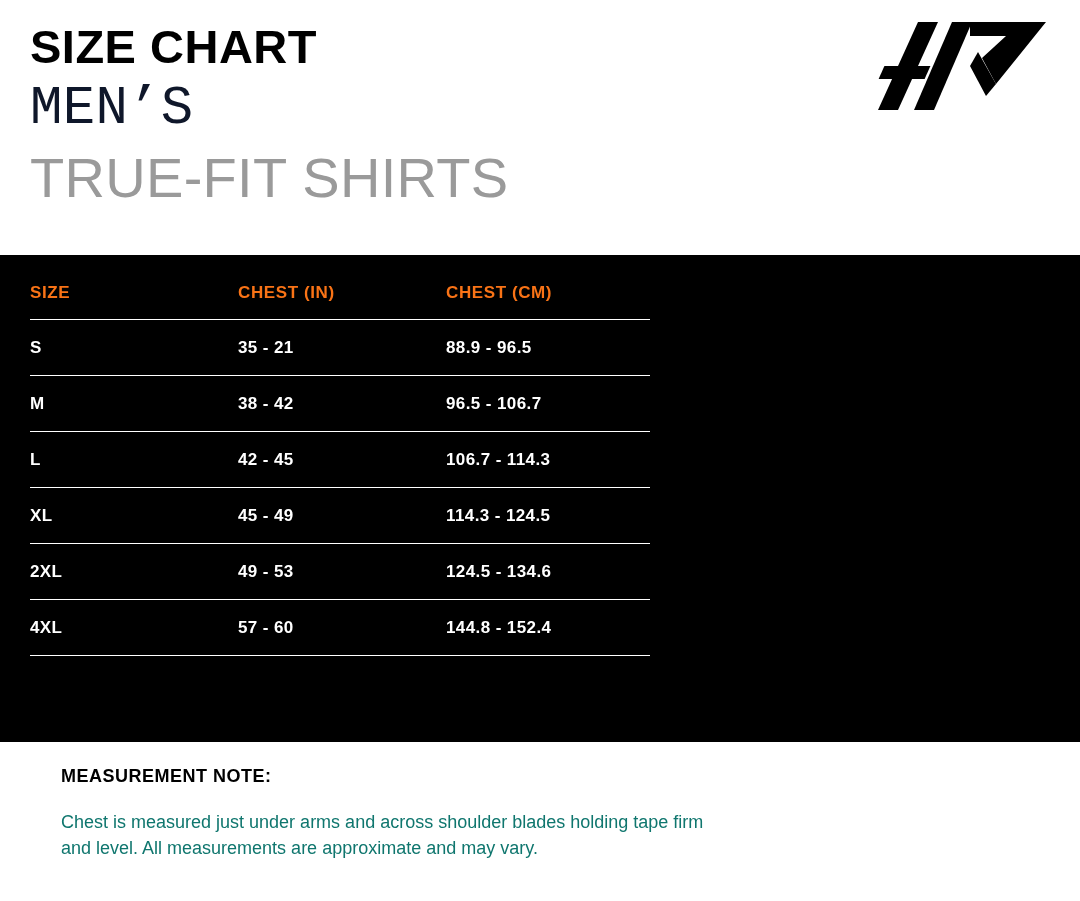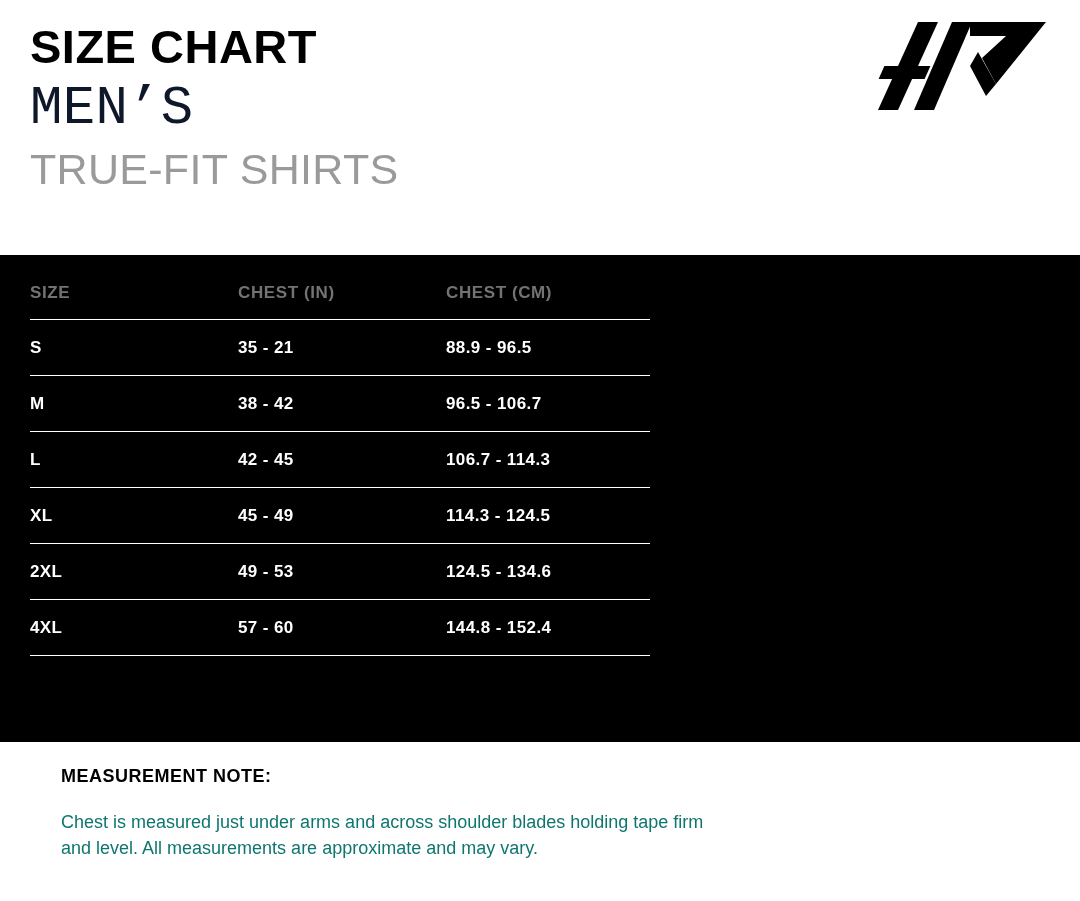--- a/index.html
+++ b/index.html
@@ -50,7 +50,7 @@
     font-family: Liberation Mono, monospace;
   }
   .title-sub2 {
-    font-size: 43px;
+    font-size: 56px;
     font-weight: normal;
     color: #9a9a9a;
     line-height: 1.2;

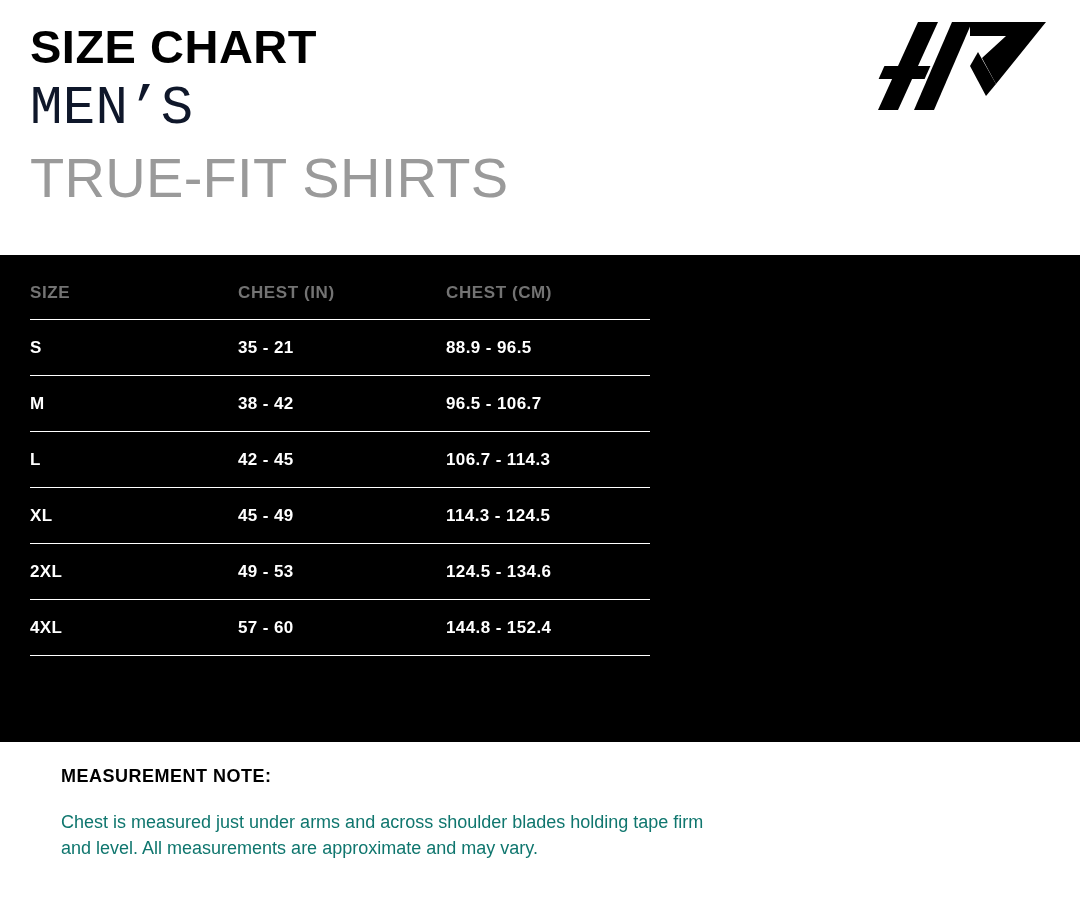--- a/index.html
+++ b/index.html
@@ -86,7 +86,7 @@
     font-weight: bold;
     letter-spacing: 0.6px;
     padding: 0 0 16px 0;
-    color: #737373;
+    color: #f97316;
     border-bottom: 1px solid #ffffff;
   }
   table.size-table td {

